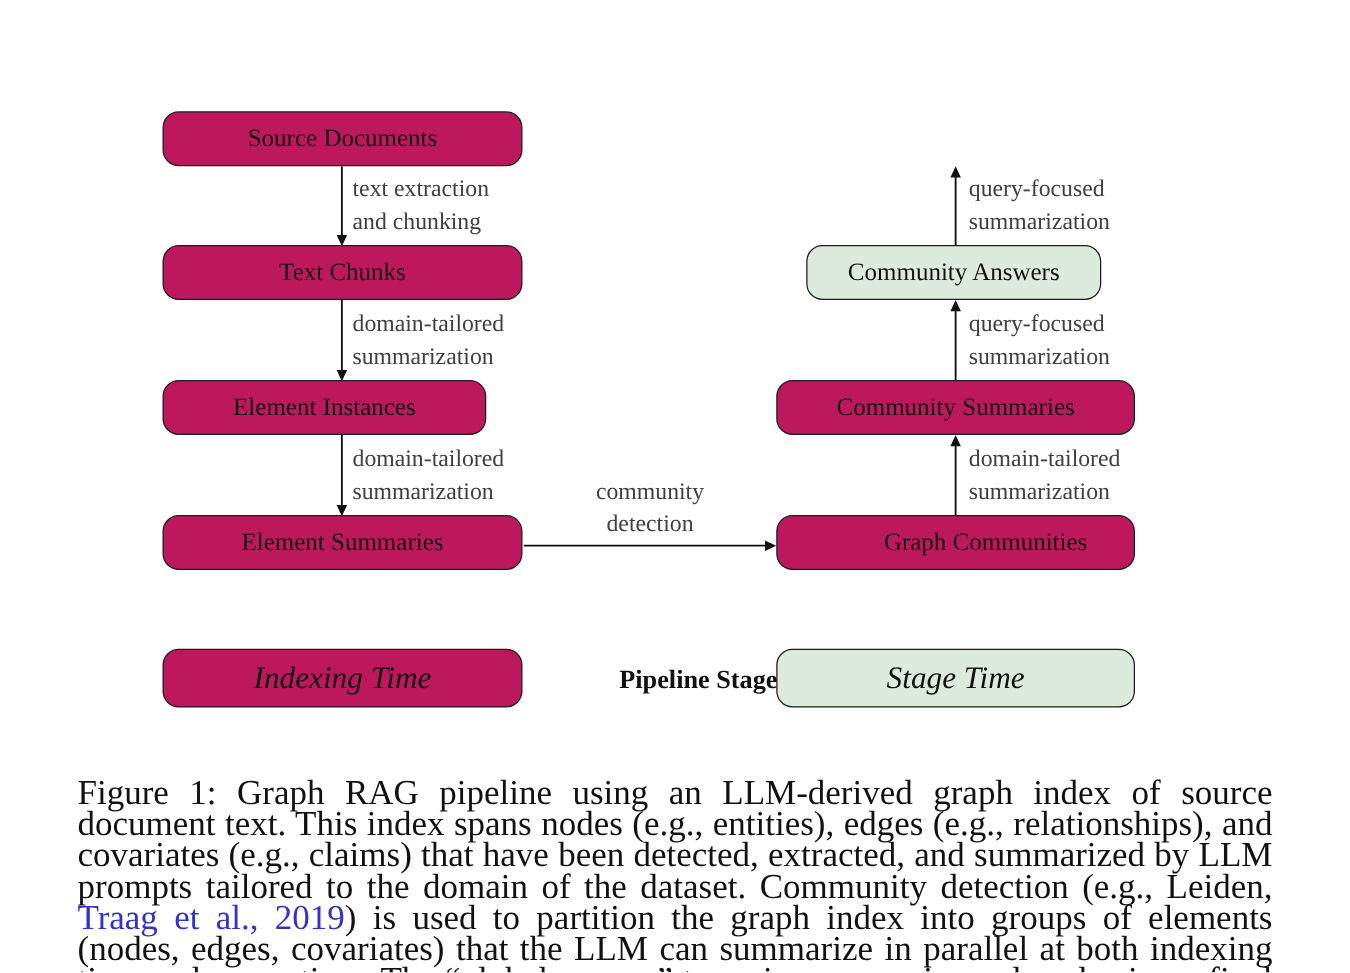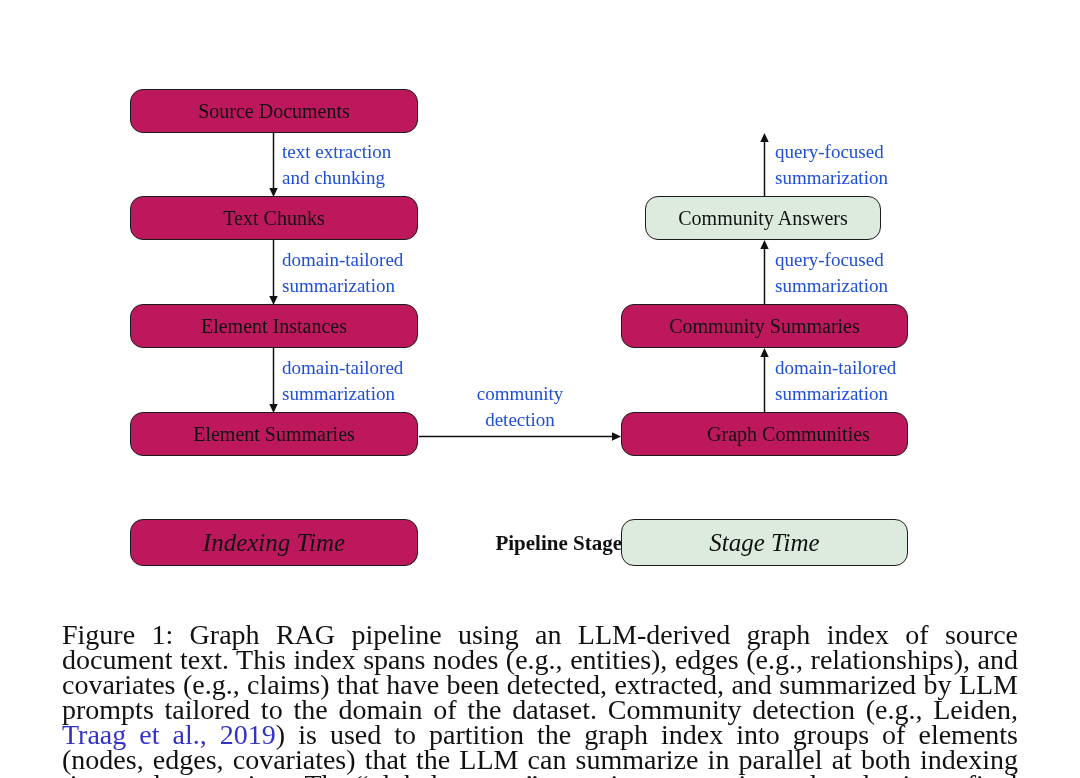--- a/index.html
+++ b/index.html
@@ -53,7 +53,7 @@
     position: absolute;
     font-size: 19px;
     line-height: 26px;
-    color: #1d4ed8;
+    color: #404040;
     white-space: pre-line;
   }
   .edge-label-center {

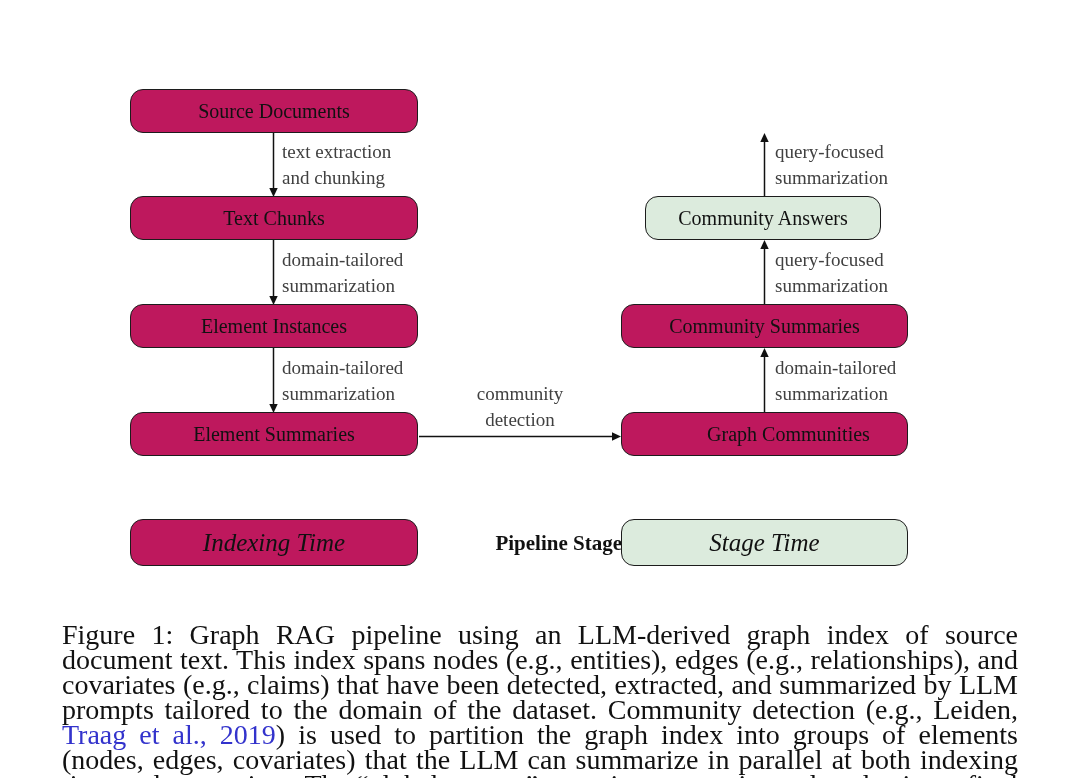--- a/index.html
+++ b/index.html
@@ -127,7 +127,7 @@
   <div class="node node-indexing" style="left:130px; top:196px; width:288px;">
     <span>Text Chunks</span>
   </div>
-  <div class="node node-indexing" style="left:130px; top:304px; width:288px;text-align:right;">
+  <div class="node node-indexing" style="left:130px; top:304px; width:259px;text-align:right;">
     <span>Element Instances</span>
   </div>
   <div class="node node-indexing" style="left:130px; top:412px; width:288px;">

